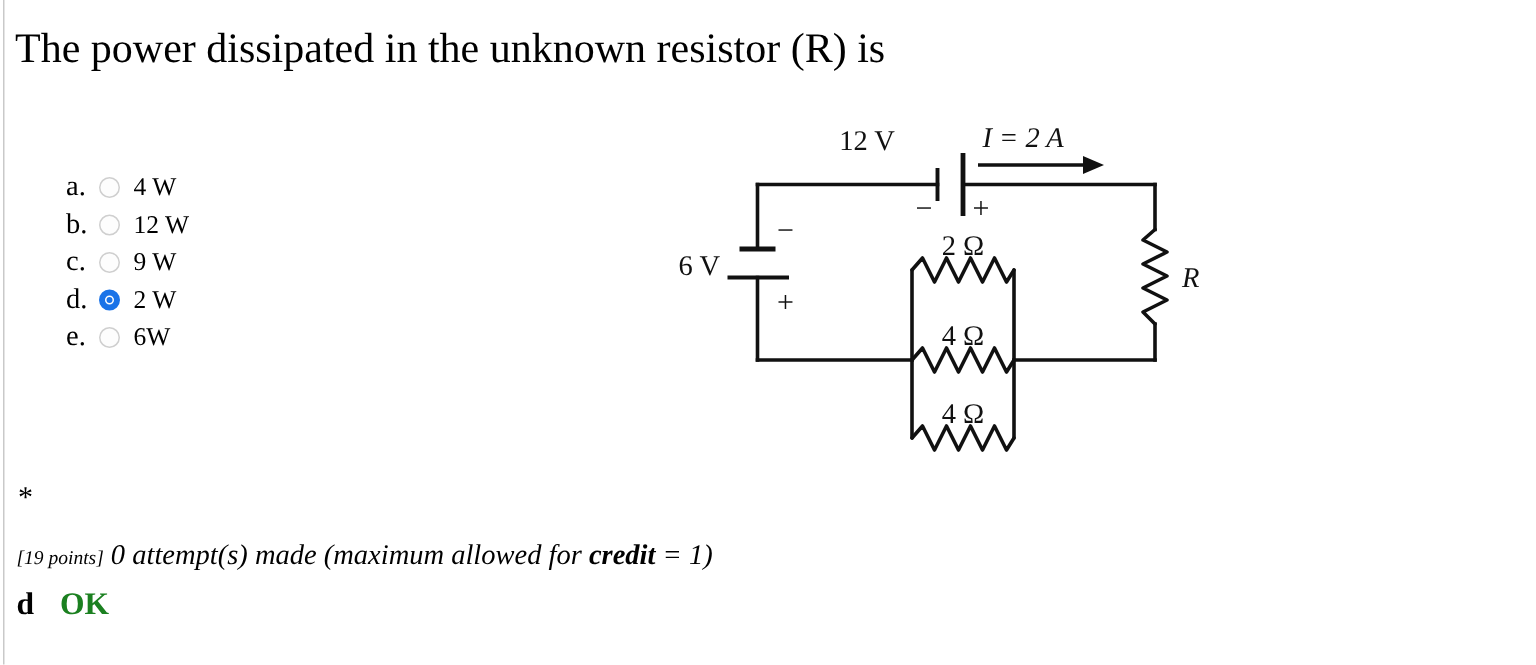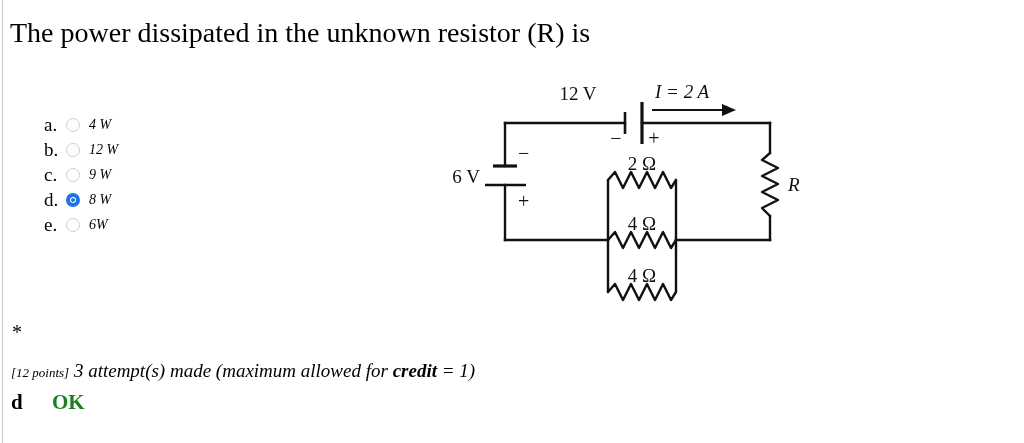--- a/index.html
+++ b/index.html
@@ -77,9 +77,8 @@
     background: #1a73e8;
   }
   .option-label {
-    font-size: 14px;
-    white-space: nowrap;
-    font-style: italic;
+    font-size: 17px;
+    white-space: nowrap;
   }
 
   

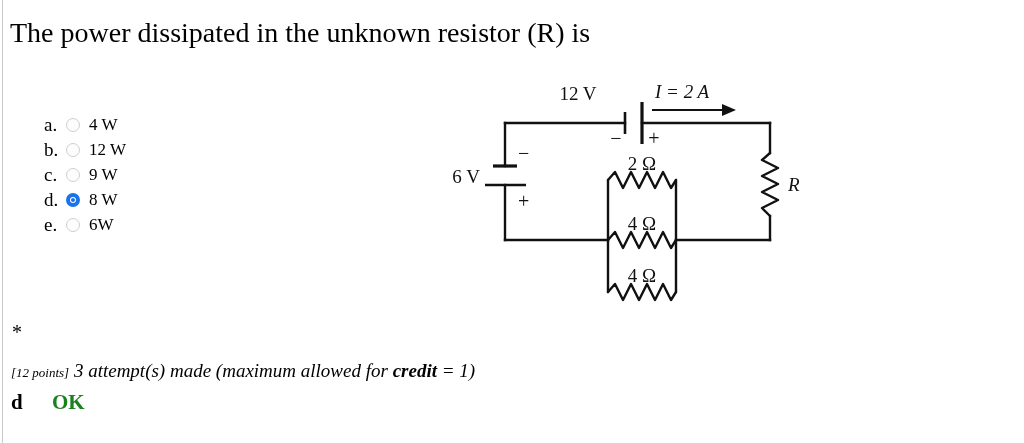--- a/index.html
+++ b/index.html
@@ -175,7 +175,7 @@
   <div class="option-row">
     <span class="option-letter">d.</span>
     <span class="radio selected" style="border-color: rgb(26, 115, 232);"></span>
-    <span class="option-label">8 W</span>
+    <span class="option-label">2 W</span>
   </div>
 
   <div class="option-row">

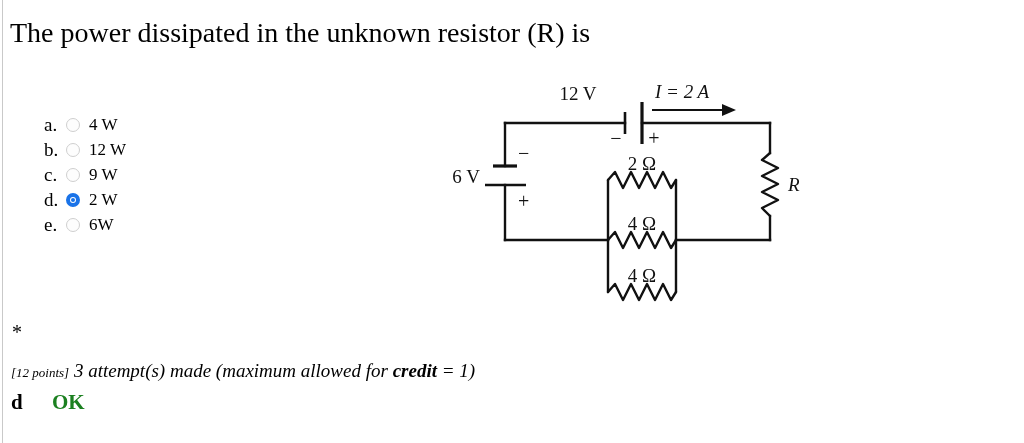--- a/index.html
+++ b/index.html
@@ -261,7 +261,7 @@
 <div id="asterisk">*</div>
 
 <div id="attempt-line">
-  <span id="points-badge">[12 points]</span>
+  <span id="points-badge">[19 points]</span>
   <span>3 attempt(s) made (maximum allowed for </span><span id="credit-word">credit</span><span> = 1)</span>
 </div>
 

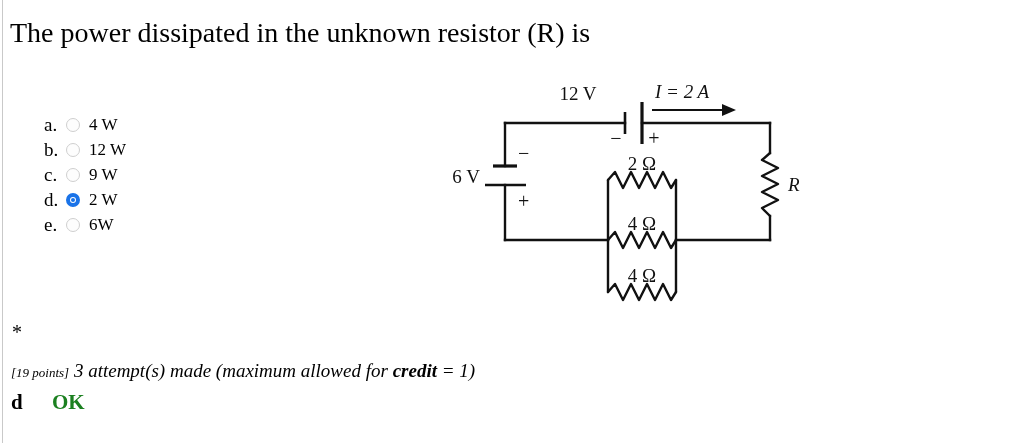--- a/index.html
+++ b/index.html
@@ -262,7 +262,7 @@
 
 <div id="attempt-line">
   <span id="points-badge">[19 points]</span>
-  <span>3 attempt(s) made (maximum allowed for </span><span id="credit-word">credit</span><span> = 1)</span>
+  <span>0 attempt(s) made (maximum allowed for </span><span id="credit-word">credit</span><span> = 1)</span>
 </div>
 
 <div id="result-line">

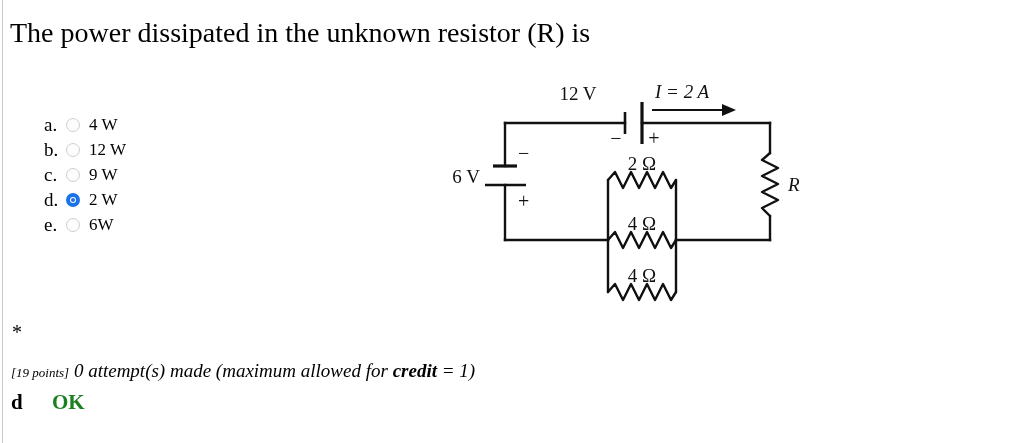--- a/index.html
+++ b/index.html
@@ -142,7 +142,7 @@
   #result-status {
     font-weight: bold;
     color: #1b8020;
-    margin-left: 24px;
+    margin-left: 12px;
   }
 </style>
 </head>

